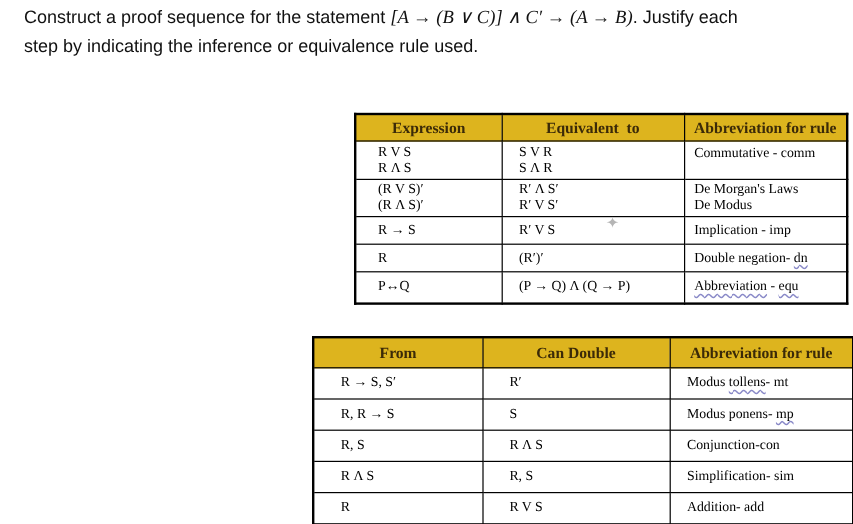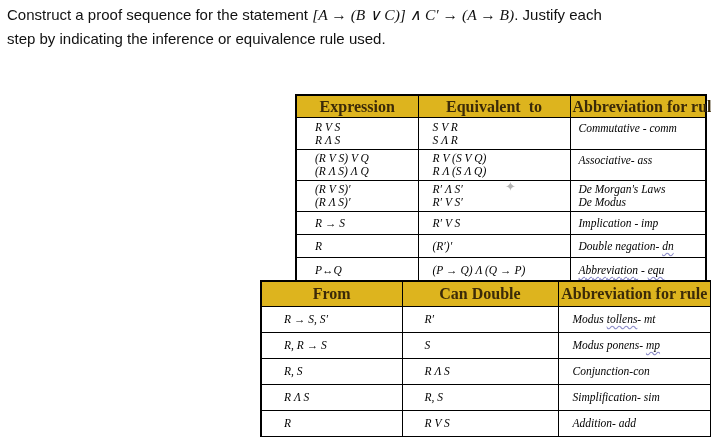--- a/index.html
+++ b/index.html
@@ -7,7 +7,7 @@
         font-family:"Liberation Serif",serif;}
 
   
-  .statement{position:absolute;left:7px;top:3px;width:625px;margin:0;
+  .statement{position:absolute;left:20px;top:3px;width:625px;margin:0;
              font-family:"Liberation Sans",sans-serif;font-size:15px;line-height:24px;color:#111;}
   .statement .math{font-family:"Liberation Serif",serif;font-style:italic;font-size:15.5px;}
 

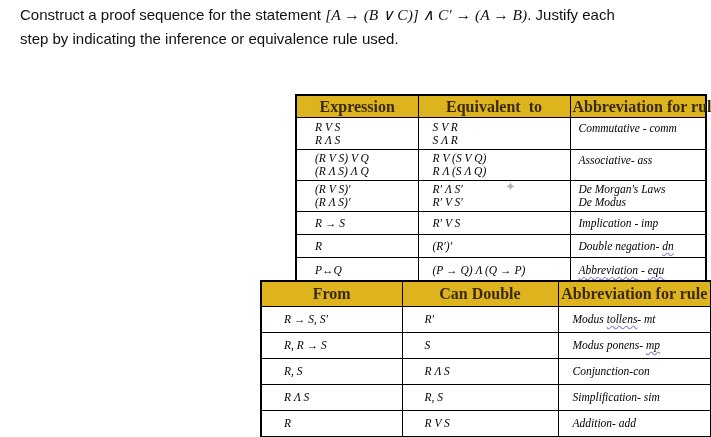--- a/index.html
+++ b/index.html
@@ -14,7 +14,7 @@
   
   .tbl{position:absolute;}
   .tbl table{border-collapse:collapse;table-layout:fixed;border:2px solid #000;}
-  .tbl th{background:#ddb41e;color:#3b2a08;font-weight:bold;font-size:16px;
+  .tbl th{background:#ddb41e;color:#3b2a08;font-weight:bold;font-size:13px;
           text-align:center;border:1px solid #000;white-space:pre;padding:0 2px;}
   .tbl td{border:1px solid #000;font-size:11.5px;color:#000;vertical-align:middle;
           padding:2px 0;line-height:13px;font-style:italic;}

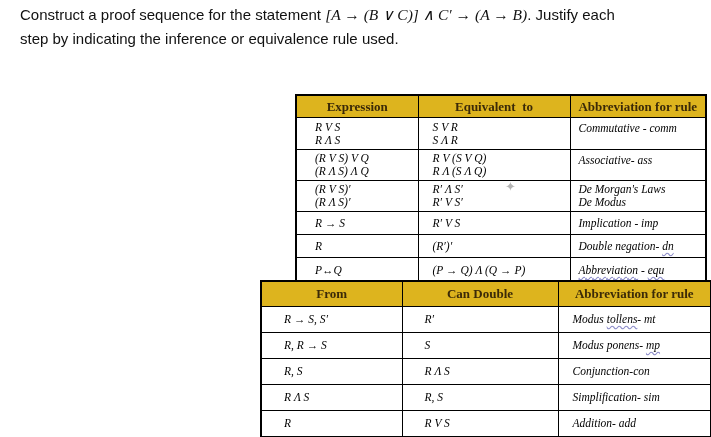--- a/index.html
+++ b/index.html
@@ -17,7 +17,7 @@
   .tbl th{background:#ddb41e;color:#3b2a08;font-weight:bold;font-size:13px;
           text-align:center;border:1px solid #000;white-space:pre;padding:0 2px;}
   .tbl td{border:1px solid #000;font-size:11.5px;color:#000;vertical-align:middle;
-          padding:2px 0;line-height:13px;font-style:italic;}
+          padding:2px 0;line-height:13px;}
   .tbl td div{line-height:13px;}
 
   .tbl1{left:295px;top:94px;}

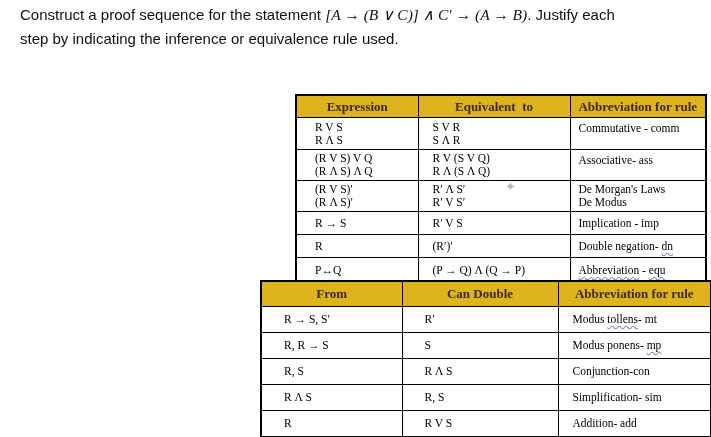--- a/index.html
+++ b/index.html
@@ -82,19 +82,6 @@
             <div>Commutative - comm</div>
           </td>
         </tr>
-        <tr class="rB">
-          <td class="c1">
-            <div>(R V S) V Q</div>
-            <div>(R Λ S) Λ Q</div>
-          </td>
-          <td class="c2">
-            <div>R V (S V Q)</div>
-            <div>R Λ (S Λ Q)</div>
-          </td>
-          <td class="c3" style="vertical-align:top;padding-top:4px;">
-            <div>Associative- ass</div>
-          </td>
-        </tr>
         <tr class="rC">
           <td class="c1">
             <div>(R V S)′</div>

